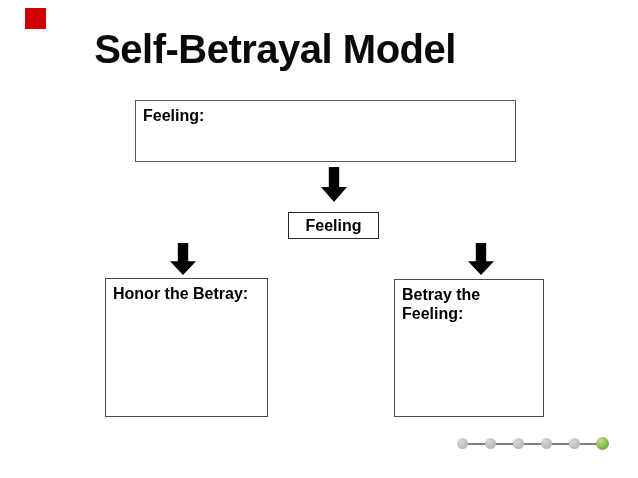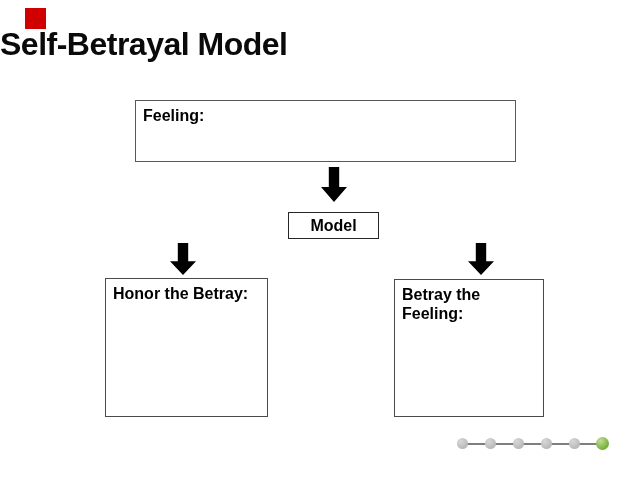--- a/index.html
+++ b/index.html
@@ -29,8 +29,8 @@
     top: 26px;
     width: 550px;
     margin: 0;
-    text-align: left;
-    font-size: 32px;
+    text-align: center;
+    font-size: 40px;
     line-height: 1.15;
     font-weight: 700;
     letter-spacing: -0.5px;

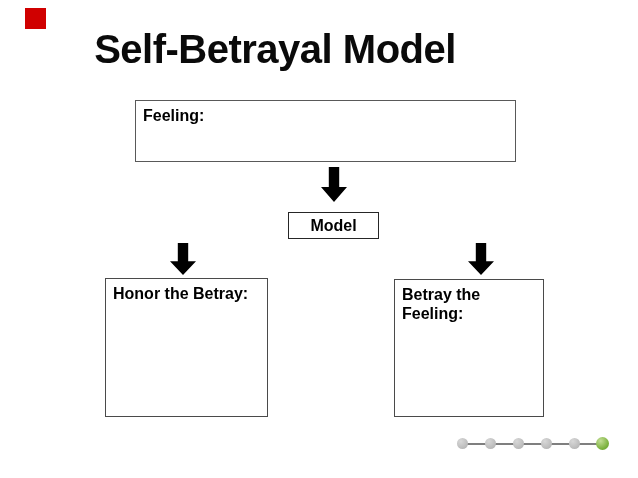--- a/index.html
+++ b/index.html
@@ -146,7 +146,7 @@
   <div class="down-arrow arrow-center"></div>
 
   <div class="box choice-box">
-    <span class="box-label">Model</span>
+    <span class="box-label">Feeling</span>
   </div>
 
   <div class="down-arrow arrow-left"></div>

